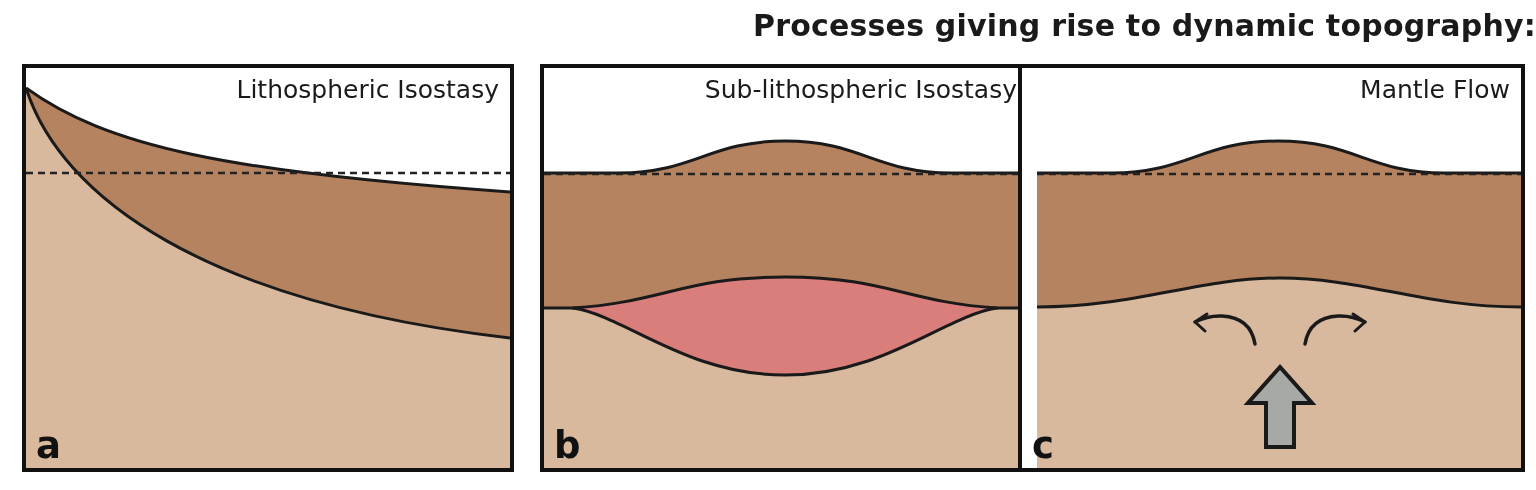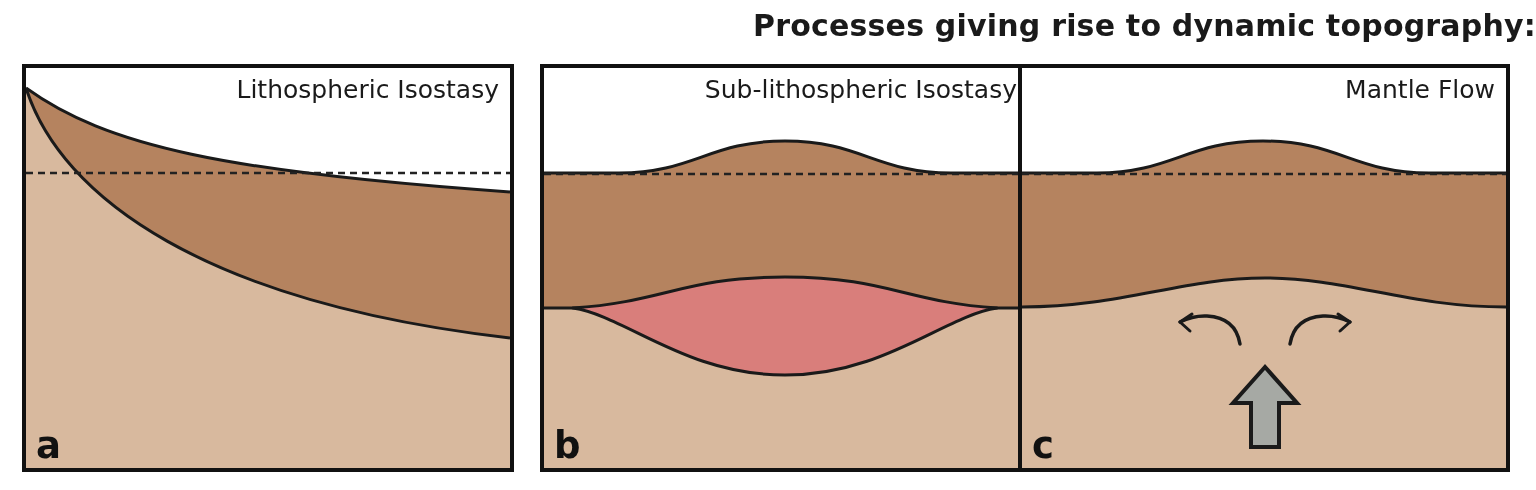--- a/index.html
+++ b/index.html
@@ -29,7 +29,7 @@
   .panel svg { display: block; width: 484px; height: 400px; }
   #panel-a { left: 22px; }
   #panel-b { left: 520px; margin-left: 20px; }
-  #panel-c { left: 1018px; }
+  #panel-c { left: 1018px; padding-left: 15px; }
   .panel-title {
     position: absolute;
     top: 7px; right: 11px;

